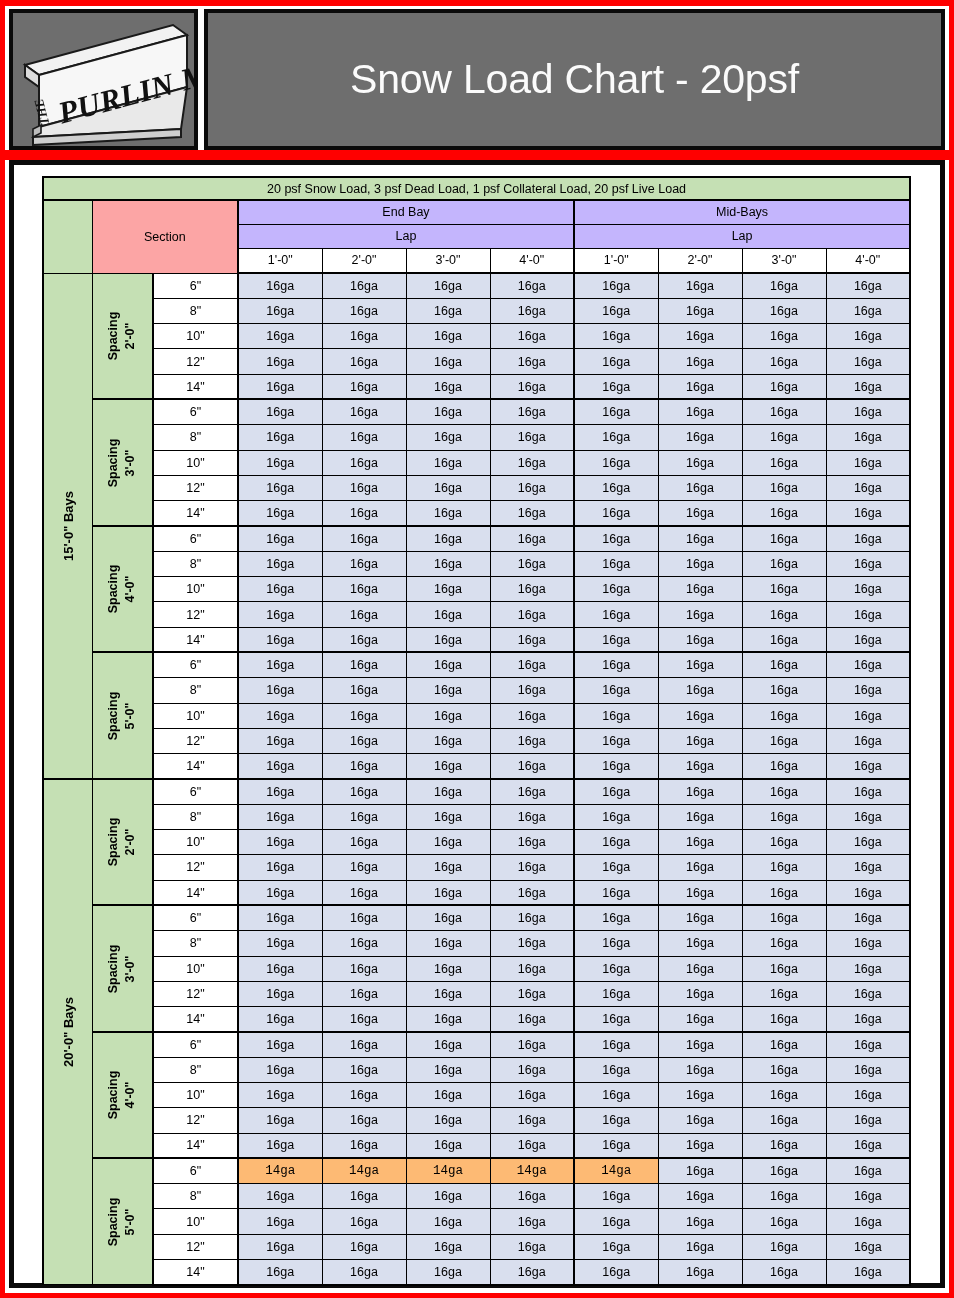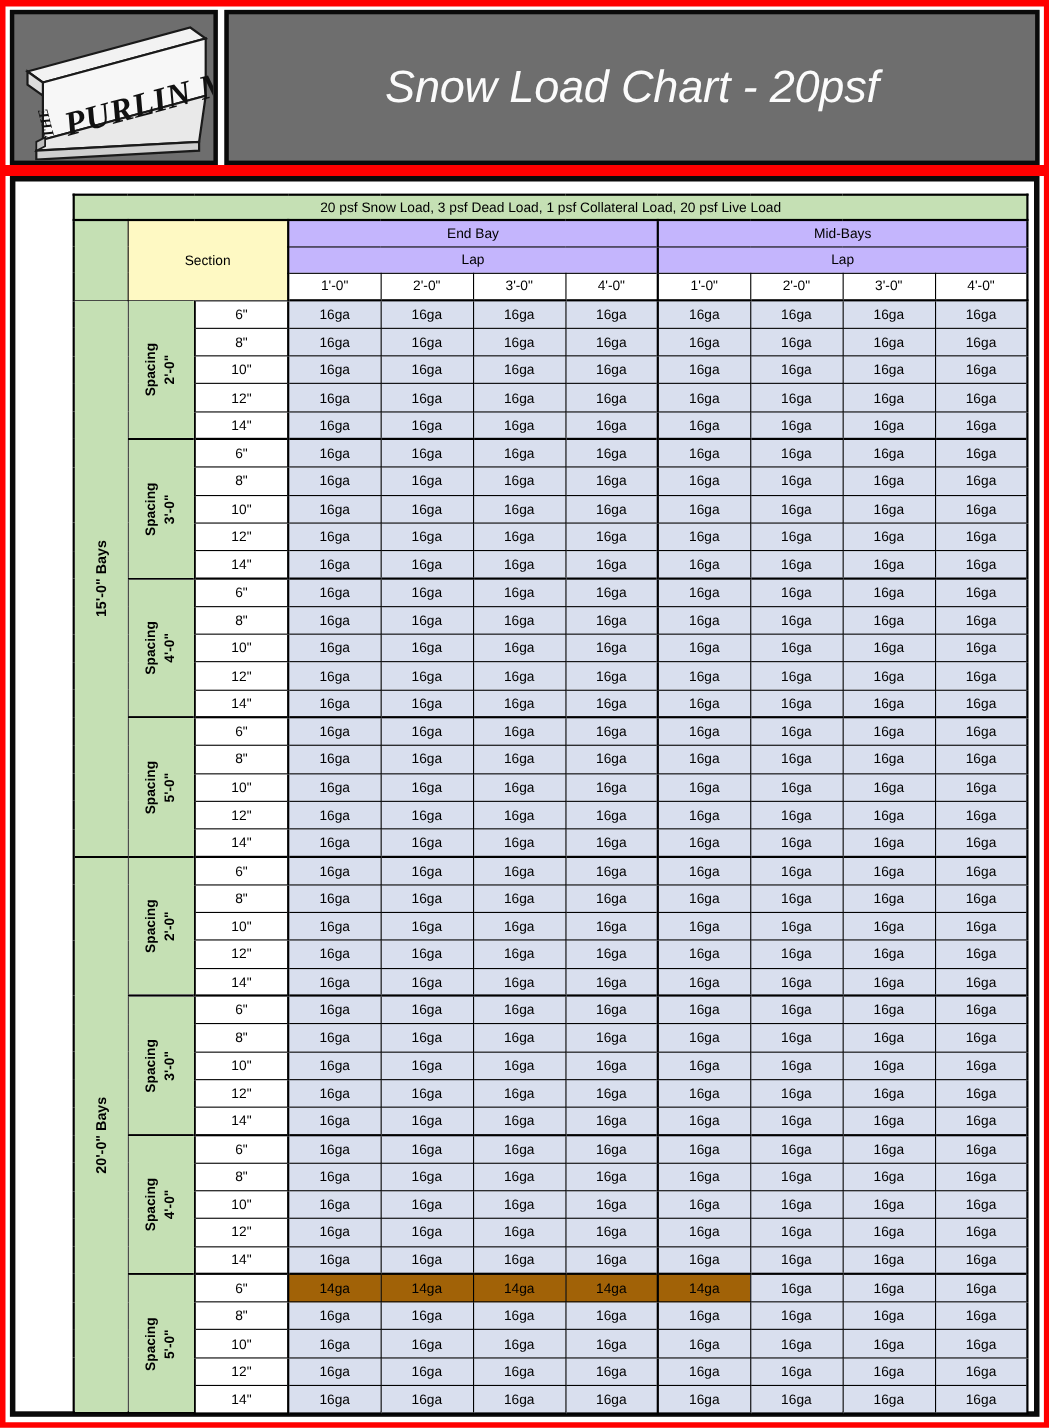--- a/index.html
+++ b/index.html
@@ -53,7 +53,6 @@
     font-weight: 400;
     letter-spacing: -0.2px;
     white-space: nowrap;
-    font-style: italic;
   }
 
   

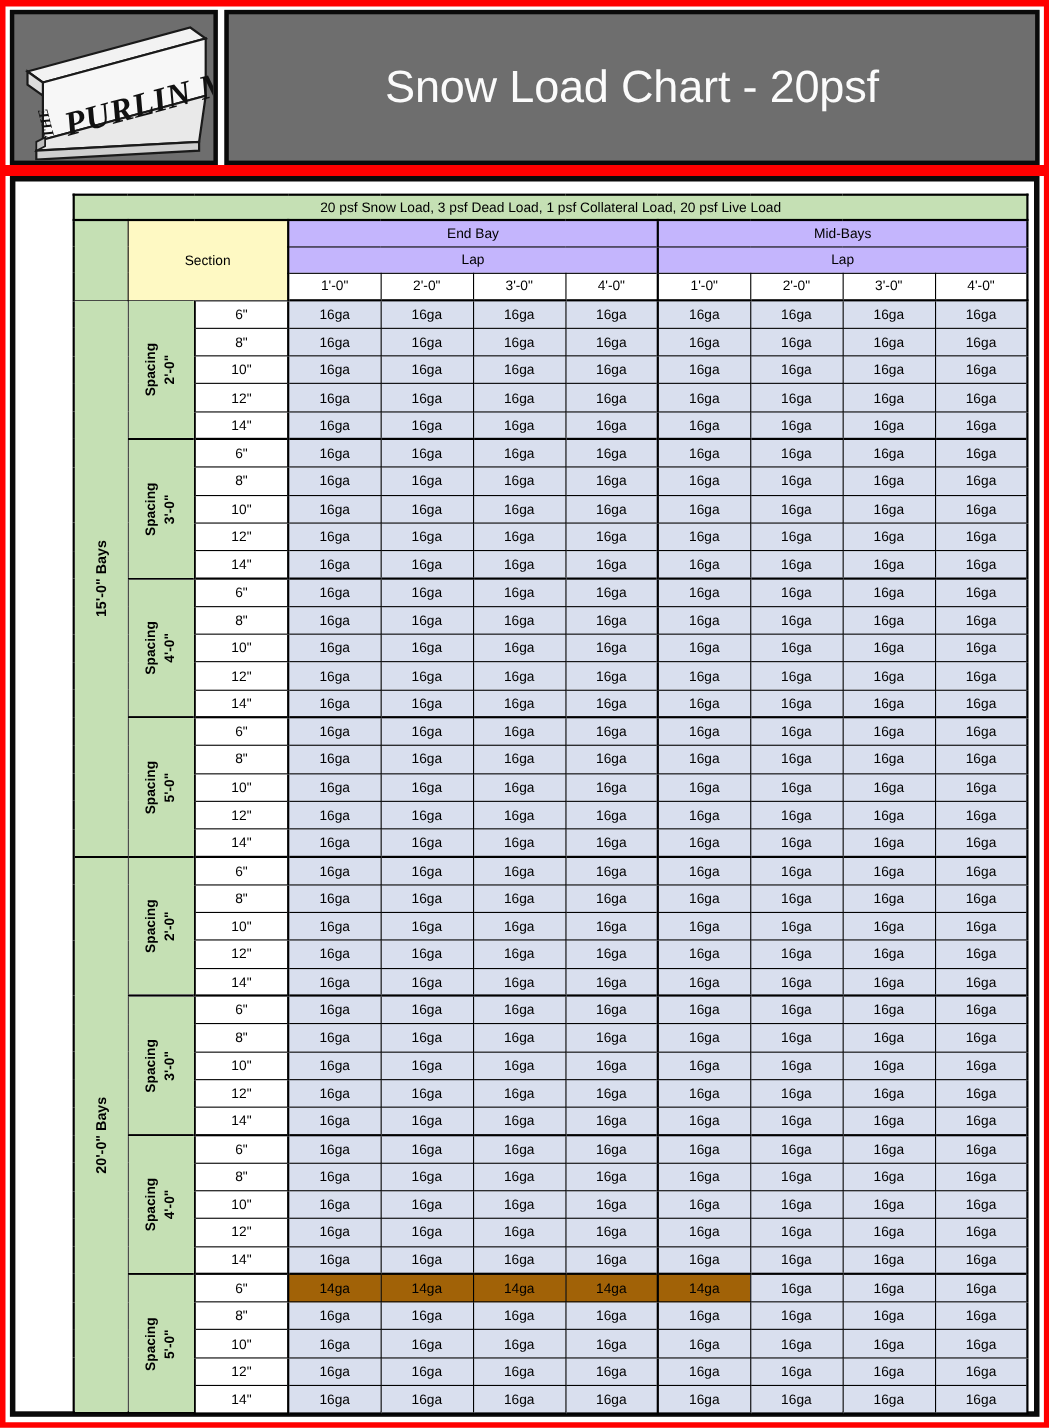--- a/index.html
+++ b/index.html
@@ -86,7 +86,6 @@
     table-layout: fixed;
     width: 868px;
     font-family: "Liberation Sans", sans-serif;
-    margin-left: 24px;
   }
   table.chart td, table.chart th {
     padding: 0;

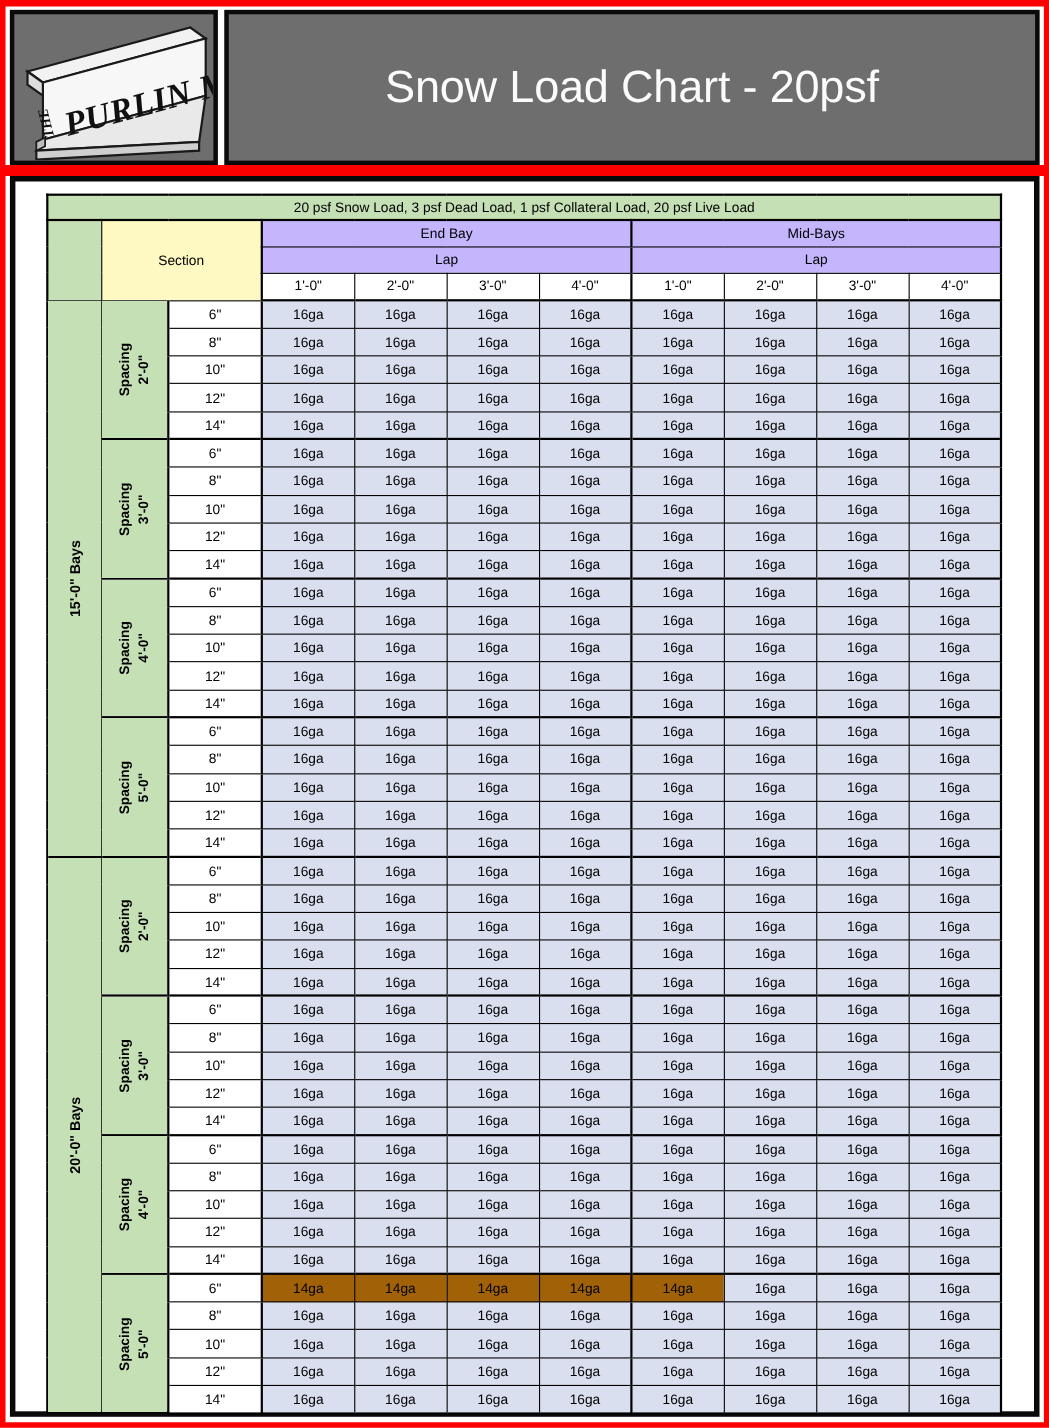--- a/index.html
+++ b/index.html
@@ -120,7 +120,7 @@
     height: 24px;
   }
   .hdr-section {
-    background: #fef9c3;
+    background: #fca5a5;
     font-weight: bold;
     font-size: 13.5px;
   }

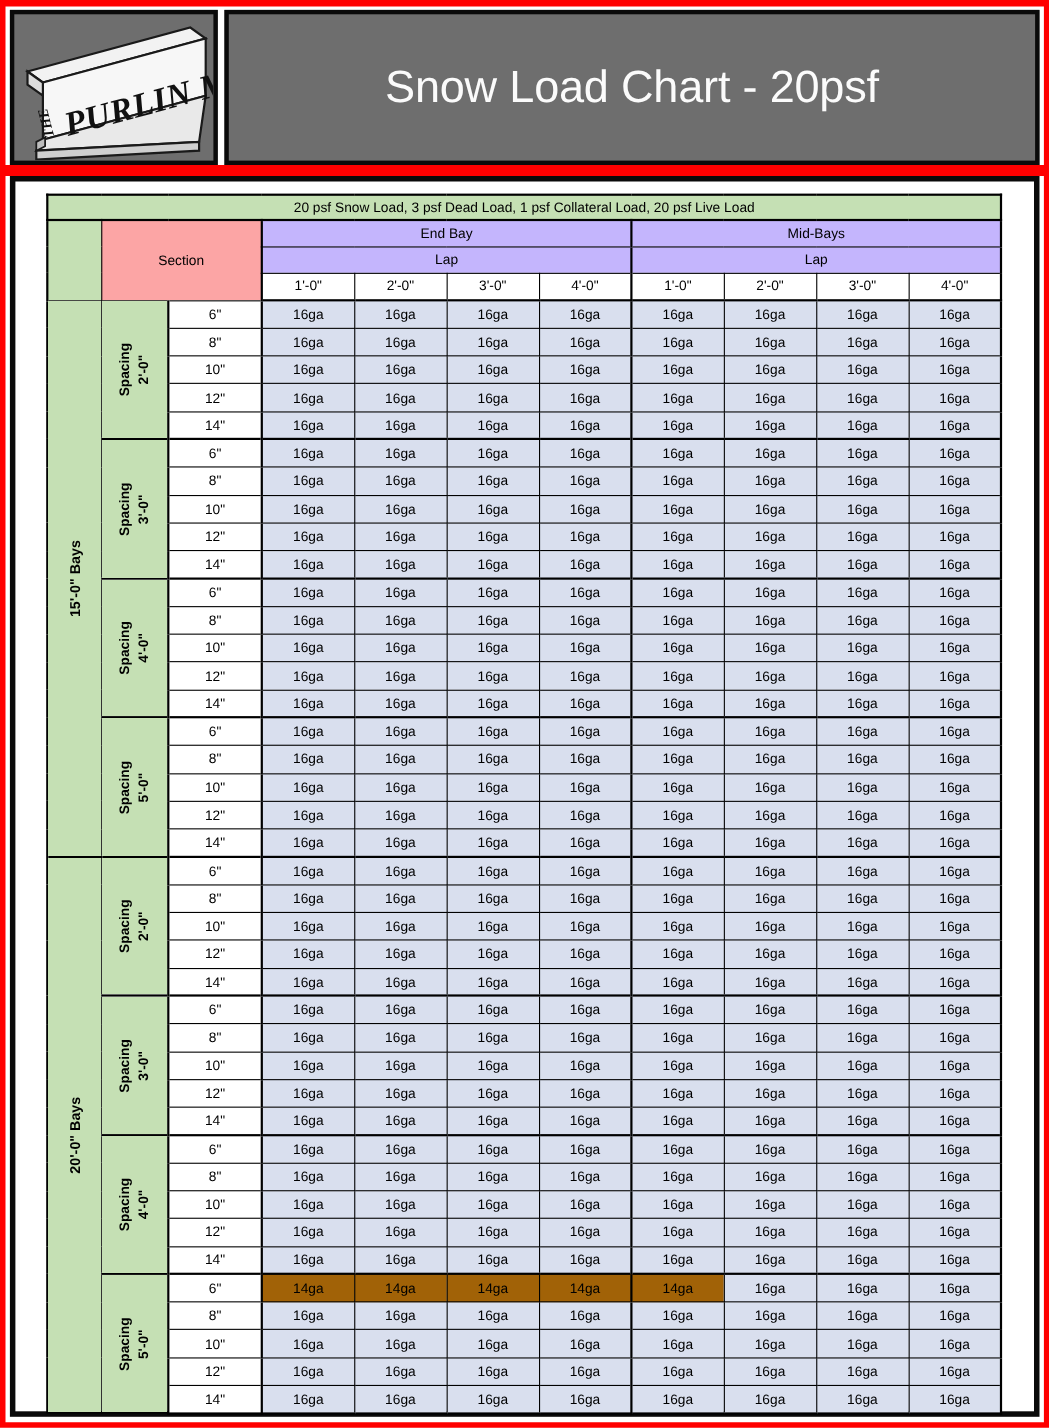--- a/index.html
+++ b/index.html
@@ -178,7 +178,7 @@
     font-size: 12.5px;
   }
   .g16 { background: #d9dfee; }
-  .g14 { background: #a16207; }
+  .g14 { background: #fdba74; font-family: Liberation Mono, monospace; }
 
   
 </style>

